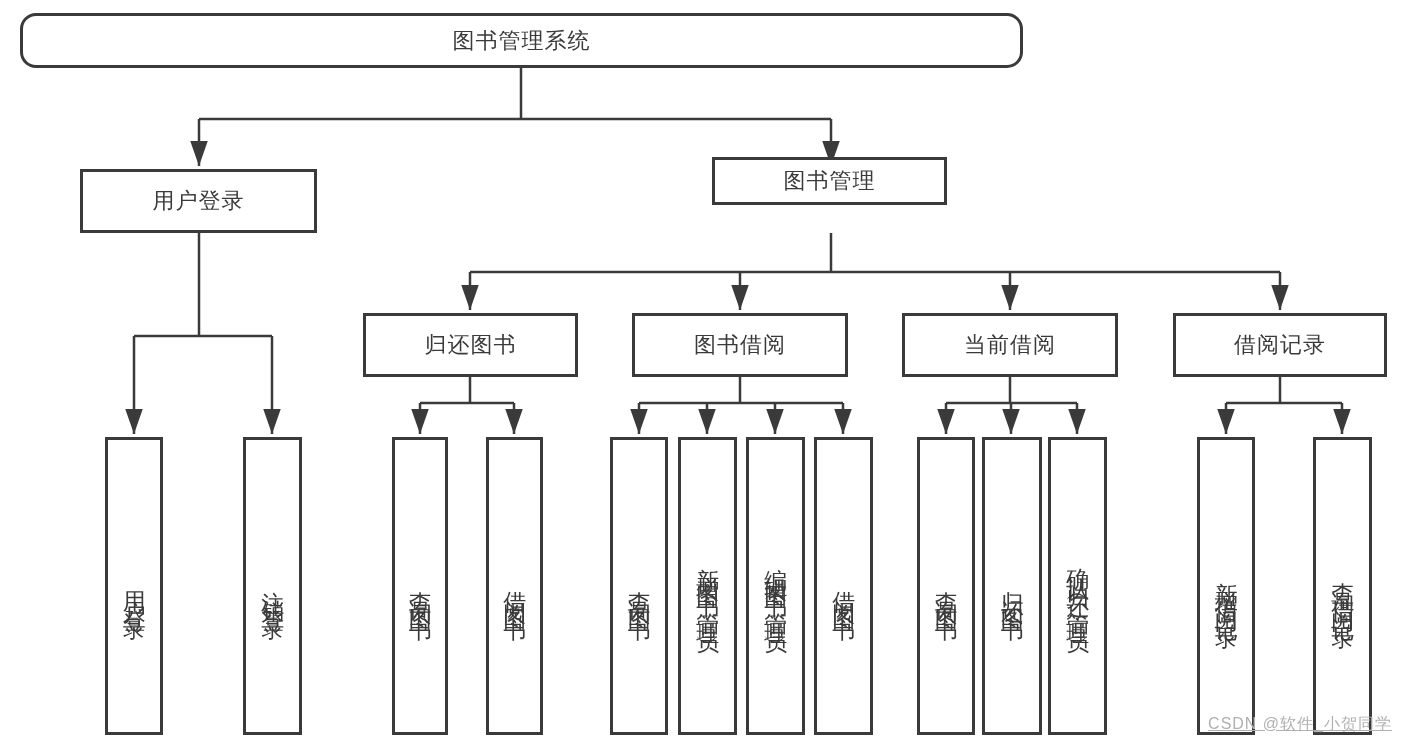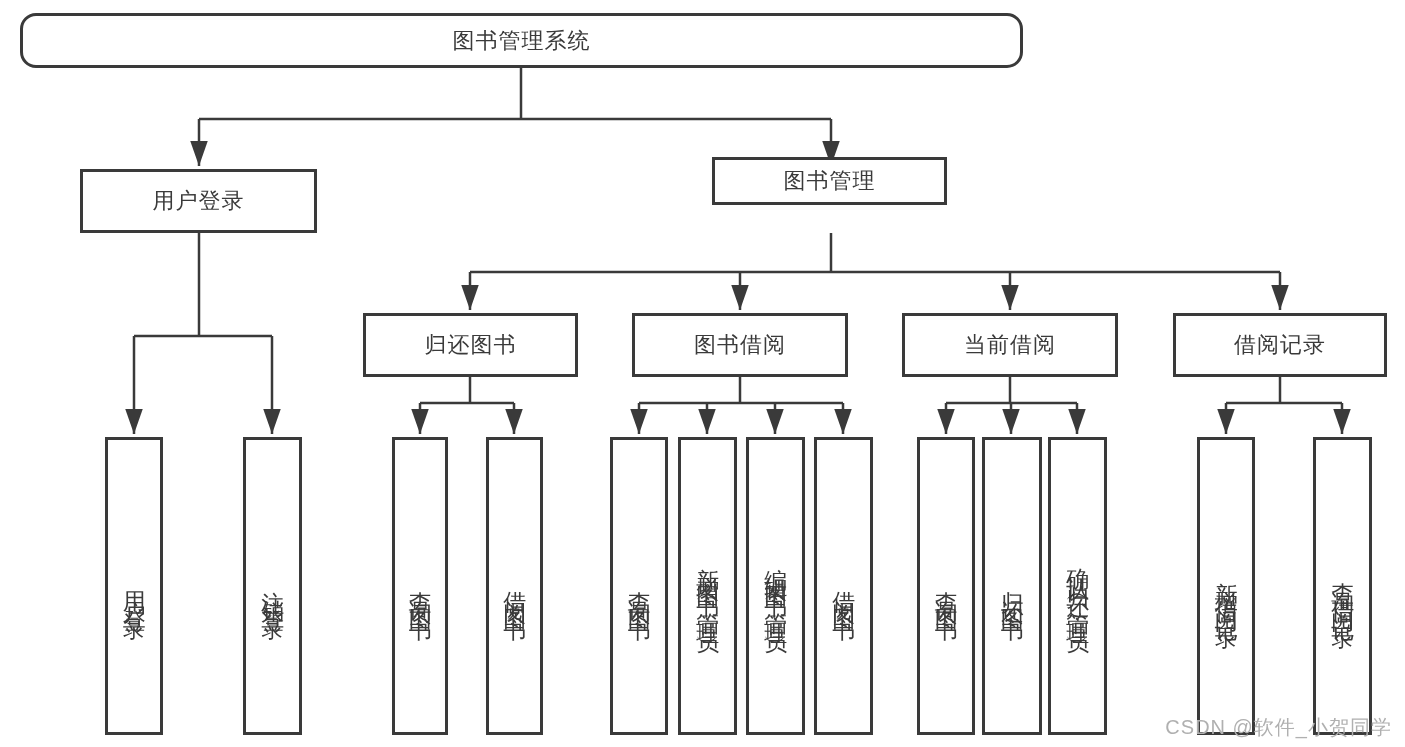--- a/index.html
+++ b/index.html
@@ -55,11 +55,12 @@
   .watermark {
     position: absolute;
     right: 13px; top: 714px;
-    font-size: 20px;
+    font-size: 16px;
     letter-spacing: 1px;
     color: var(--watermark);
     white-space: nowrap;
     z-index: 5;
+    text-decoration: underline;
   }
 </style>
 </head>

